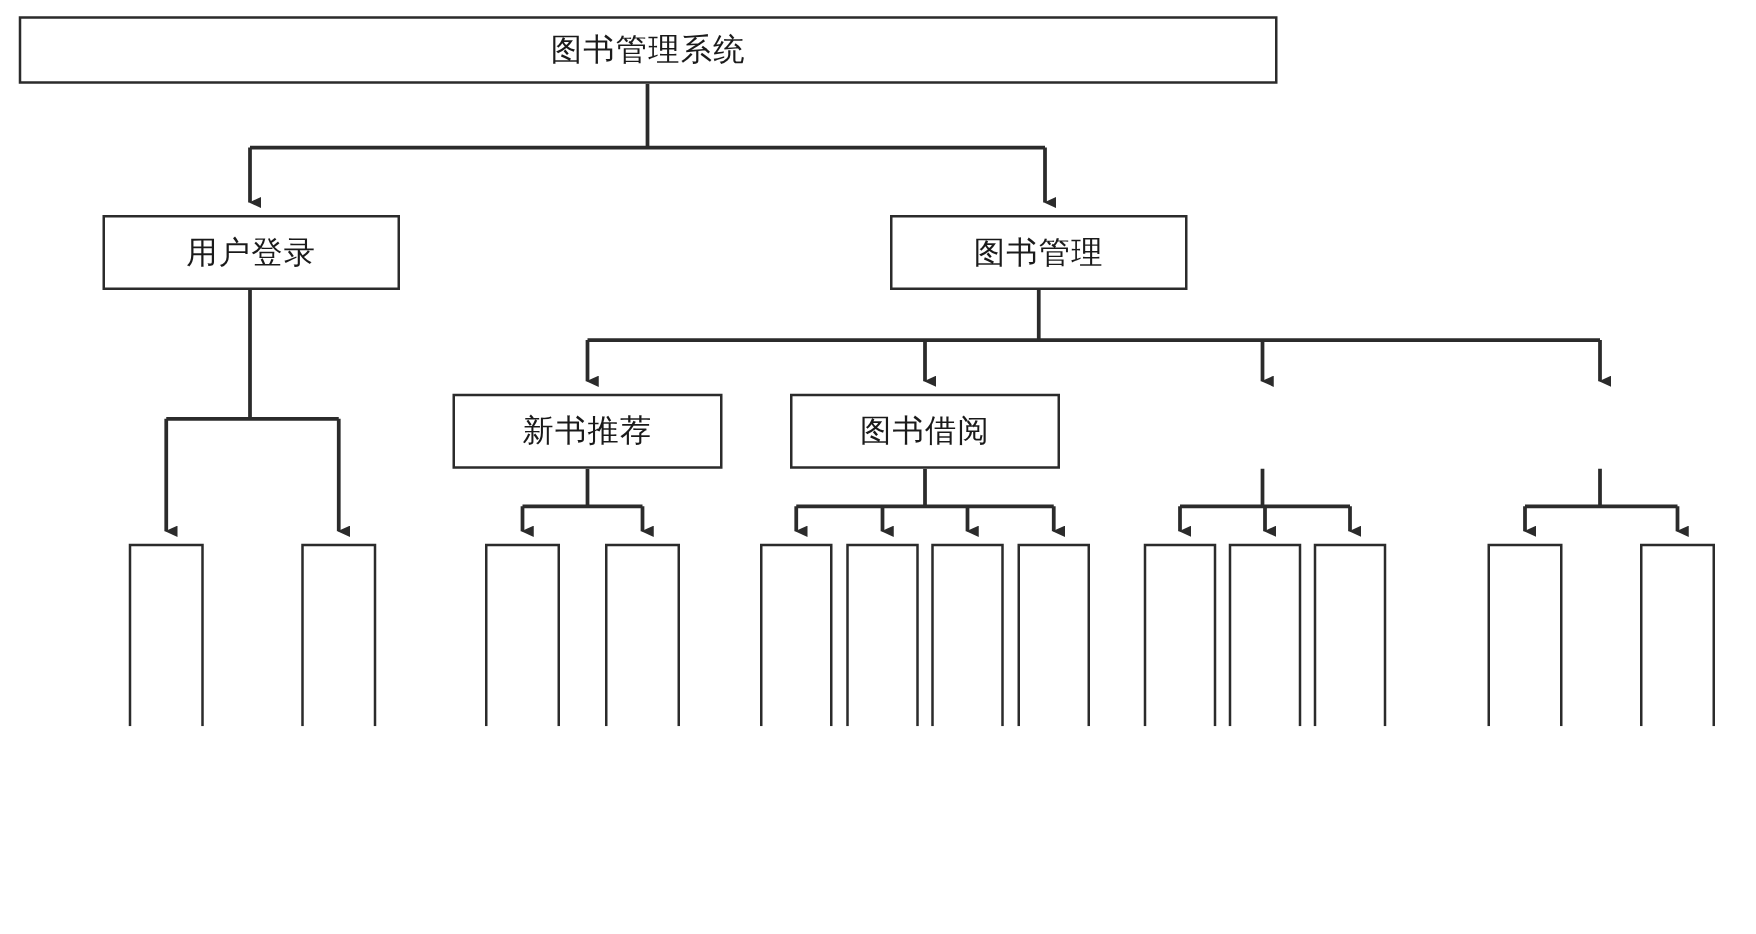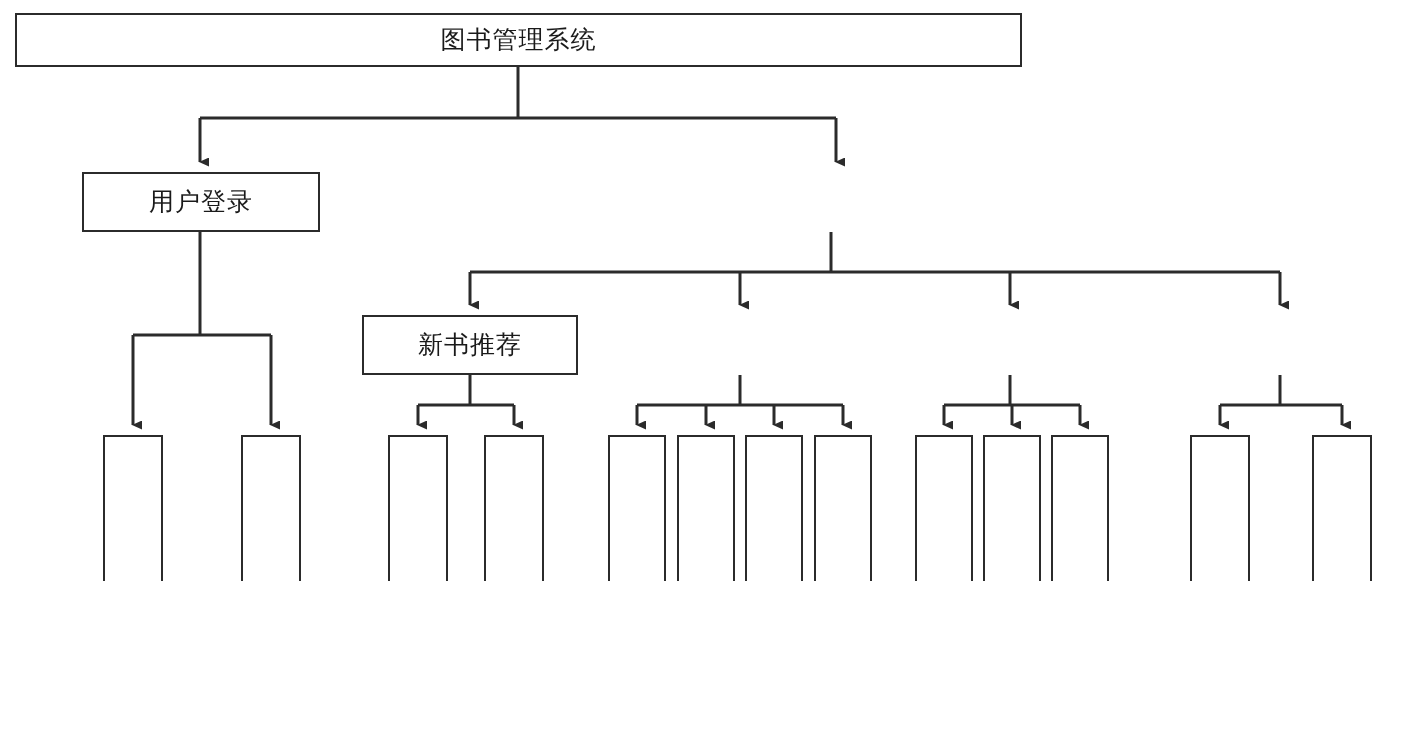--- a/index.html
+++ b/index.html
@@ -128,6 +128,9 @@
   <div class="node horiz" style="left:82px; top:172px; width:238px; height:60px;">
     <span class="label">用户登录</span>
   </div>
+  <div class="node horiz" style="left:712px; top:172px; width:238px; height:60px;">
+    <span class="label">图书管理</span>
+  </div>
 
   <div class="node horiz" style="left:362px; top:315px; width:216px; height:60px;">
     <span class="label">新书推荐</span>

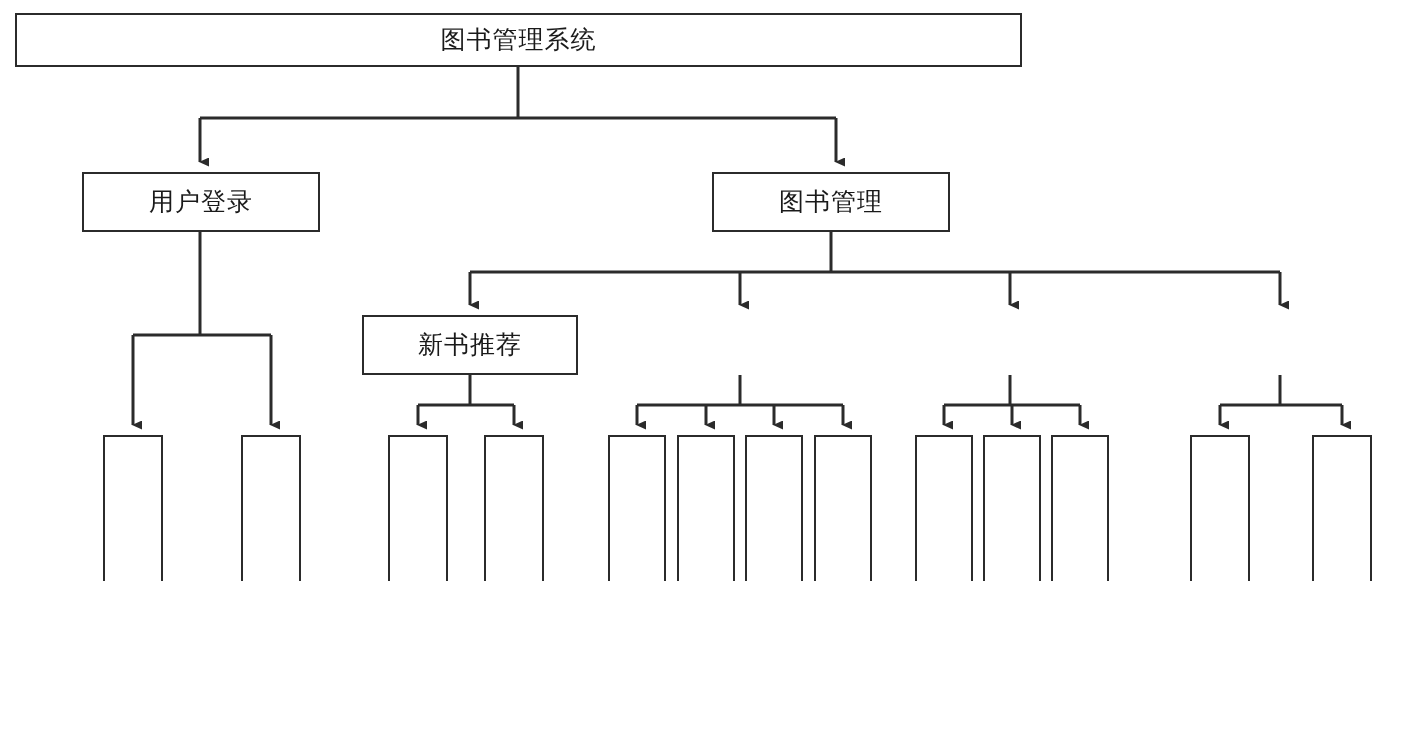--- a/index.html
+++ b/index.html
@@ -135,6 +135,9 @@
   <div class="node horiz" style="left:362px; top:315px; width:216px; height:60px;">
     <span class="label">新书推荐</span>
   </div>
+  <div class="node horiz" style="left:632px; top:315px; width:216px; height:60px;">
+    <span class="label">图书借阅</span>
+  </div>
 
   <div class="node vert" style="left:103px; top:435px; width:60px; height:300px;">
     <span class="label">用户登录</span>

